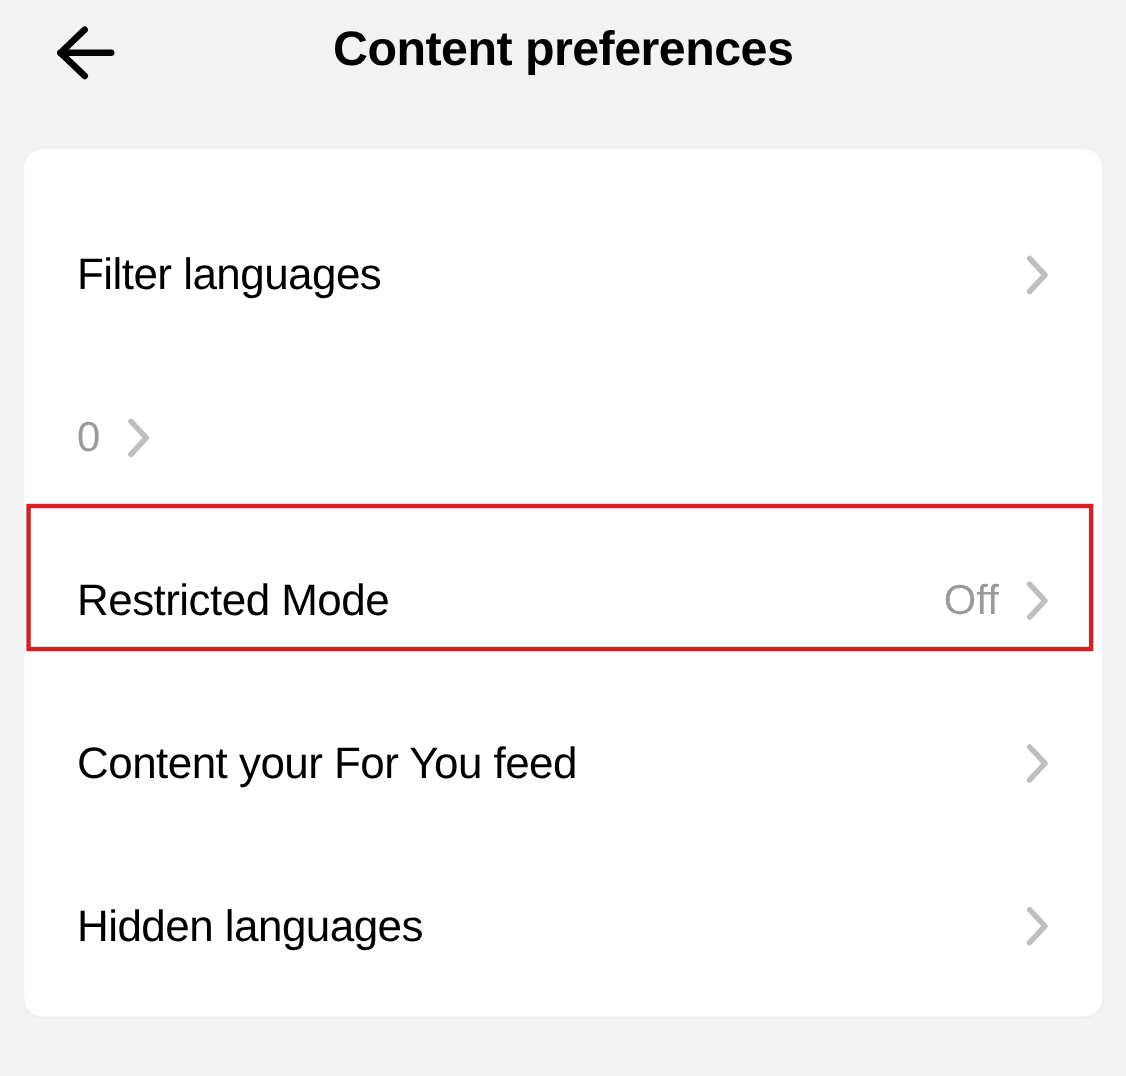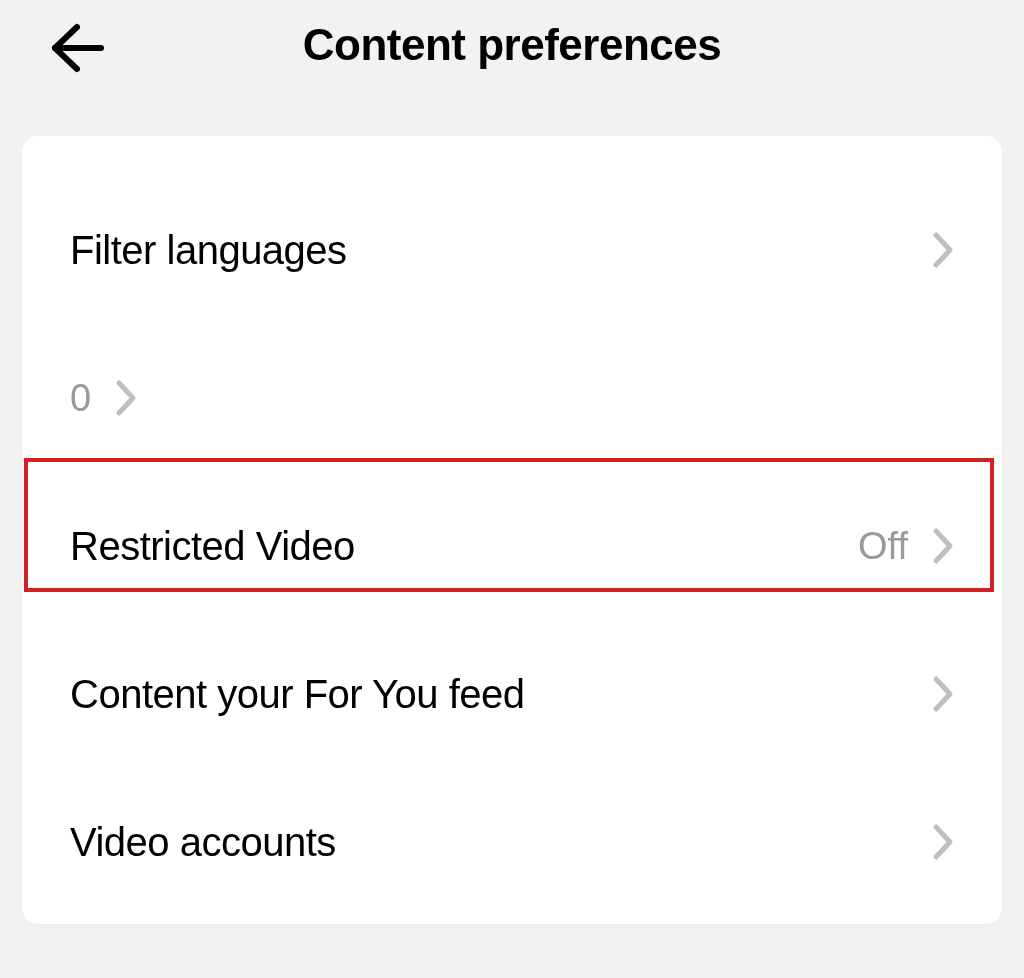--- a/index.html
+++ b/index.html
@@ -130,7 +130,7 @@
     </div>
 
     <div class="row">
-      <span class="row-label">Restricted Video</span>
+      <span class="row-label">Restricted Mode</span>
       <span class="row-right">
         <span class="row-value">Off</span>
         <span class="chevron">

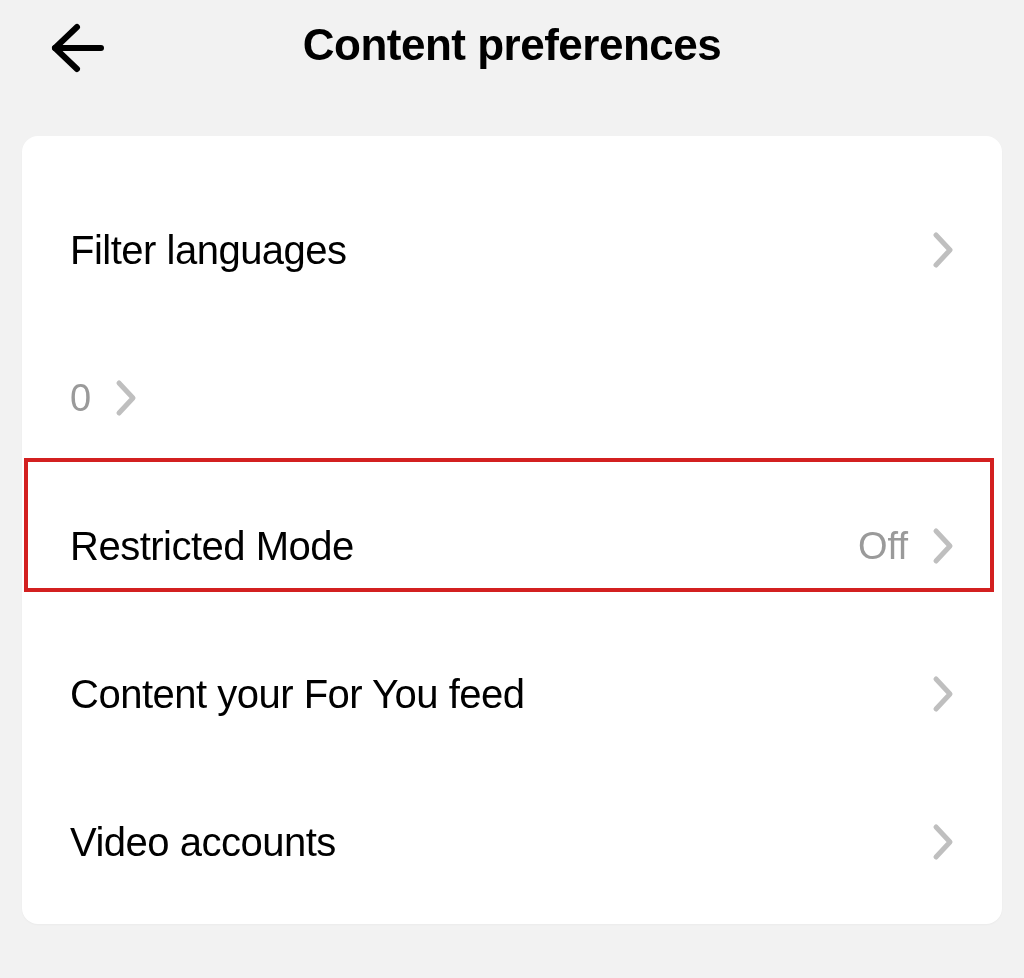--- a/index.html
+++ b/index.html
@@ -154,7 +154,7 @@
     </div>
 
     <div class="row">
-      <span class="row-label">Video accounts</span>
+      <span class="row-label">Hidden languages</span>
       <span class="row-right">
         <span class="row-value"></span>
         <span class="chevron">

